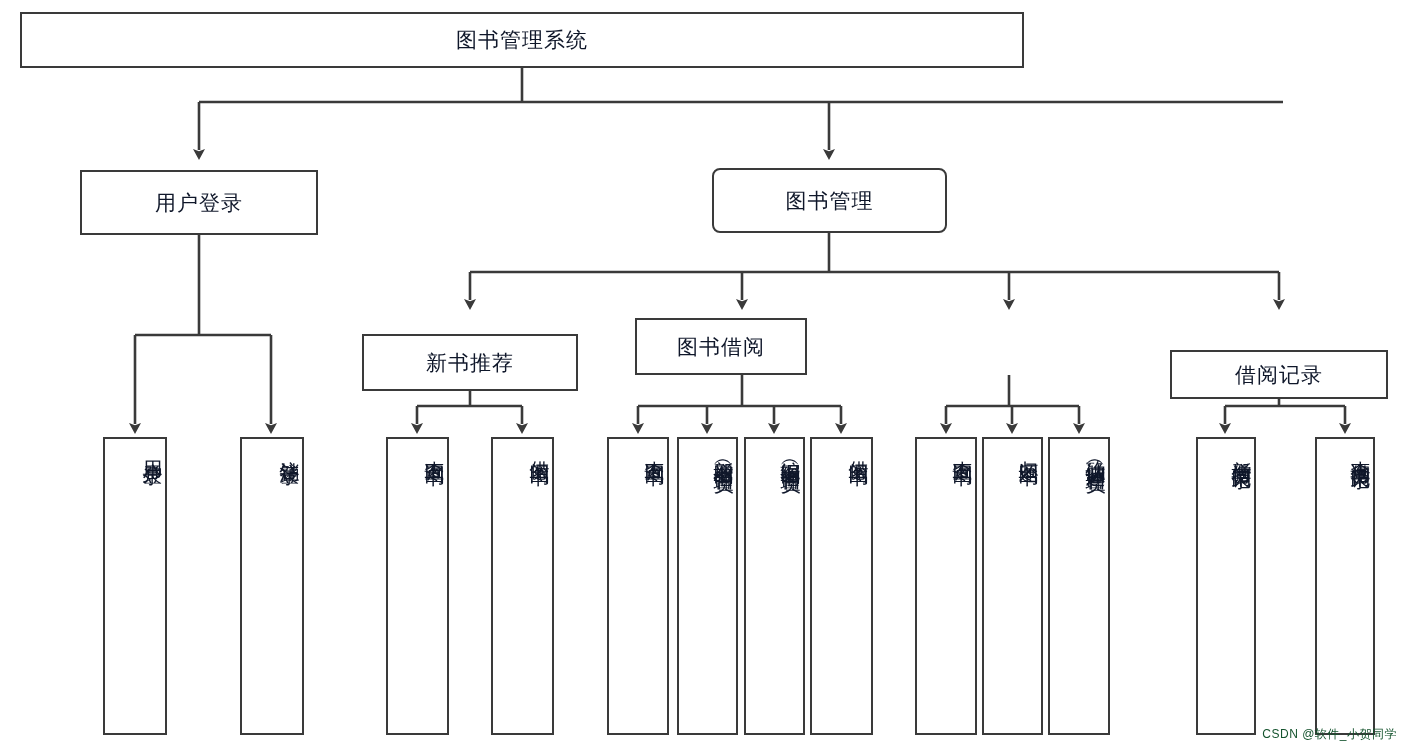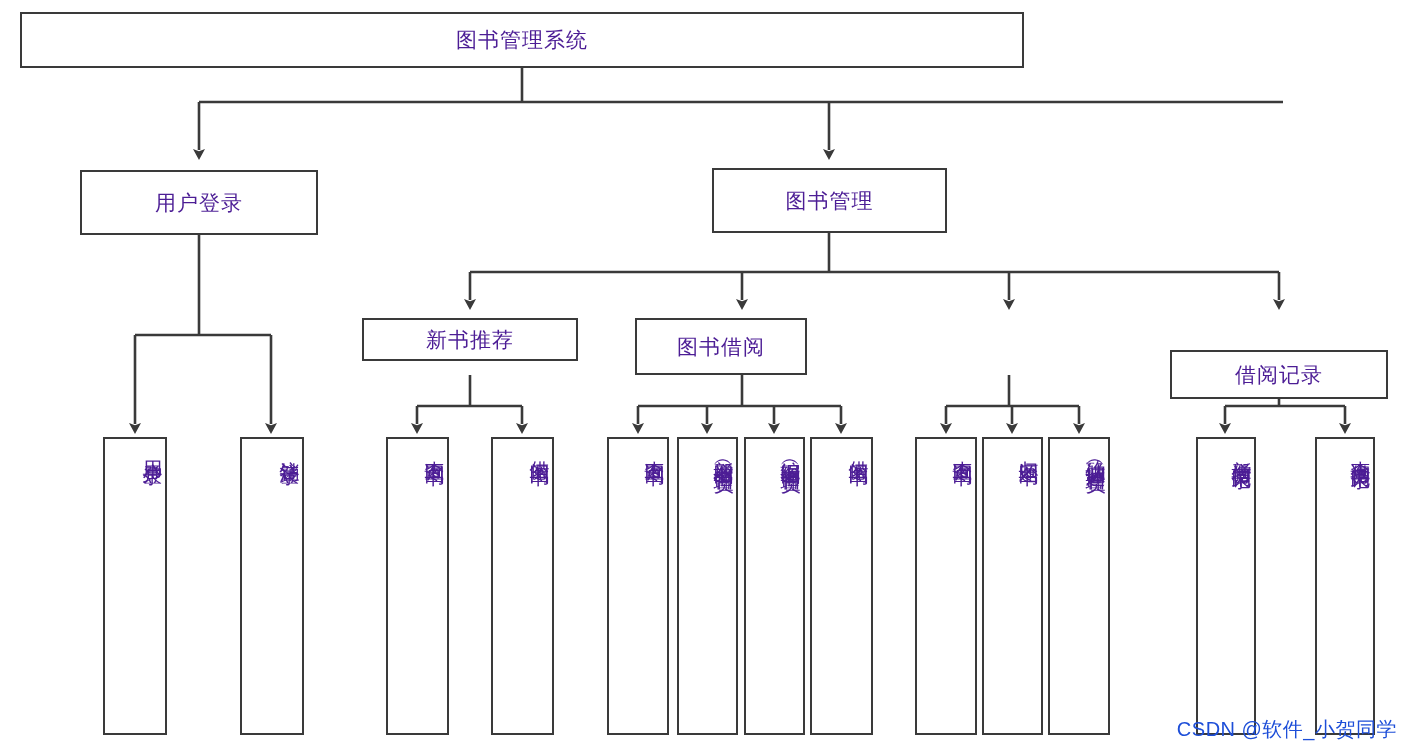--- a/index.html
+++ b/index.html
@@ -33,7 +33,7 @@
     display: flex;
     align-items: center;
     justify-content: center;
-    color: #4c1d95;
+    color: #0f172a;
     text-align: left;
     line-height: 1.22;
   }

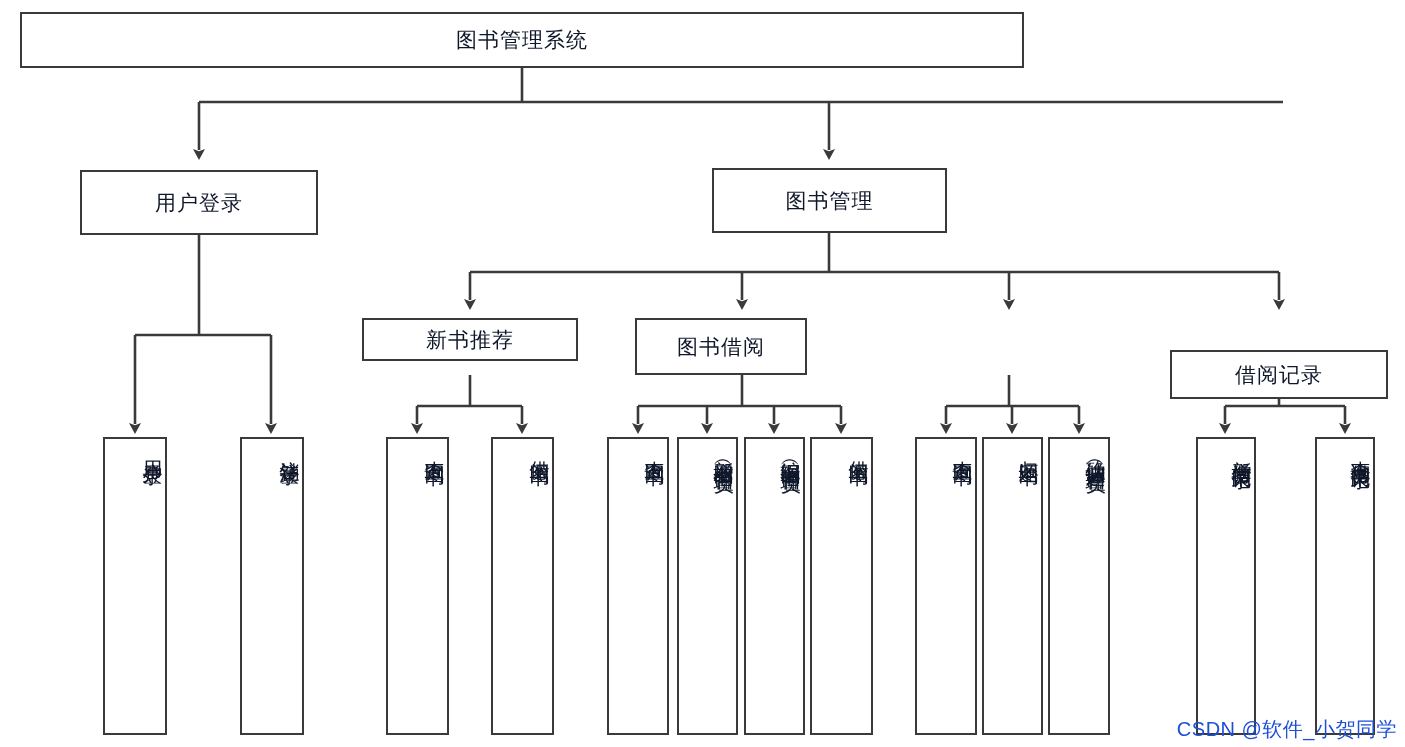--- a/index.html
+++ b/index.html
@@ -152,7 +152,7 @@
     <span>用户登录</span>
   </div>
 
-  <div class="node h" style="left:712px; top:168px; width:235px; height:65px;">
+  <div class="node h" style="left:712px; top:168px; width:235px; height:65px;border-radius:8px;">
     <span>图书管理</span>
   </div>
 

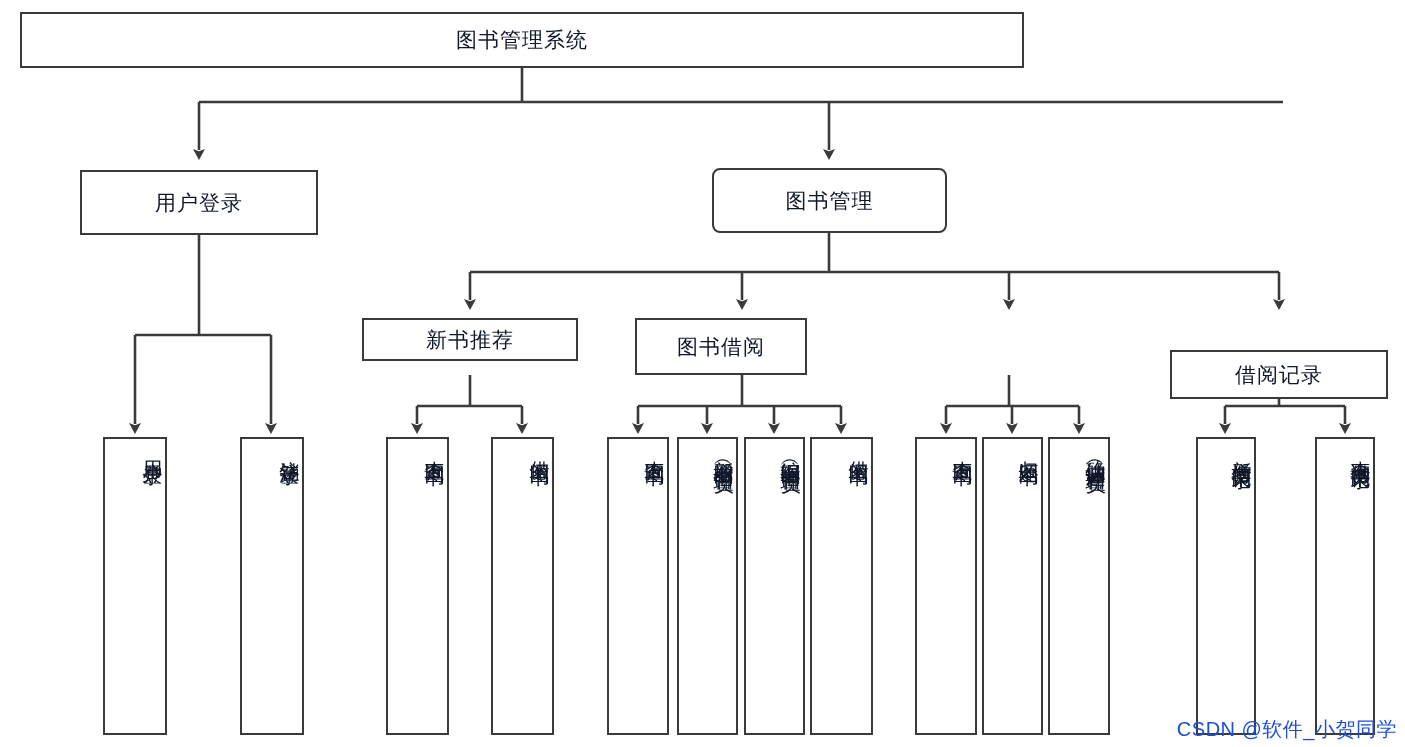--- a/index.html
+++ b/index.html
@@ -156,7 +156,7 @@
     <span>图书管理</span>
   </div>
 
-  <div class="node h" style="left:362px; top:318px; width:216px; height:43px;">
+  <div class="node h" style="left:362px; top:334px; width:216px; height:57px;">
     <span>新书推荐</span>
   </div>
 

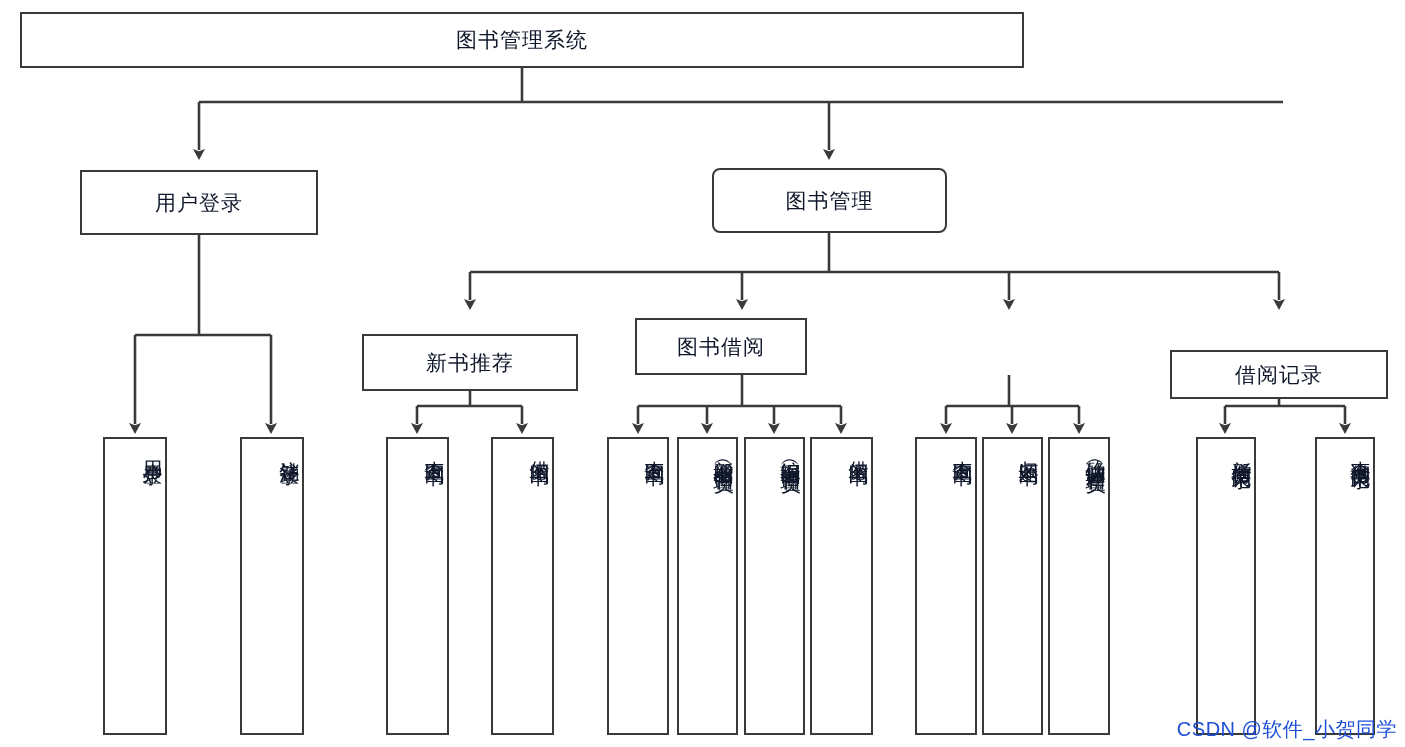--- a/index.html
+++ b/index.html
@@ -64,8 +64,8 @@
     position: absolute;
     right: 8px;
     bottom: 4px;
-    font-size: 20px;
-    color: #1d4ed8;
+    font-size: 12px;
+    color: #14532d;
     letter-spacing: 0.5px;
     white-space: nowrap;
   }

